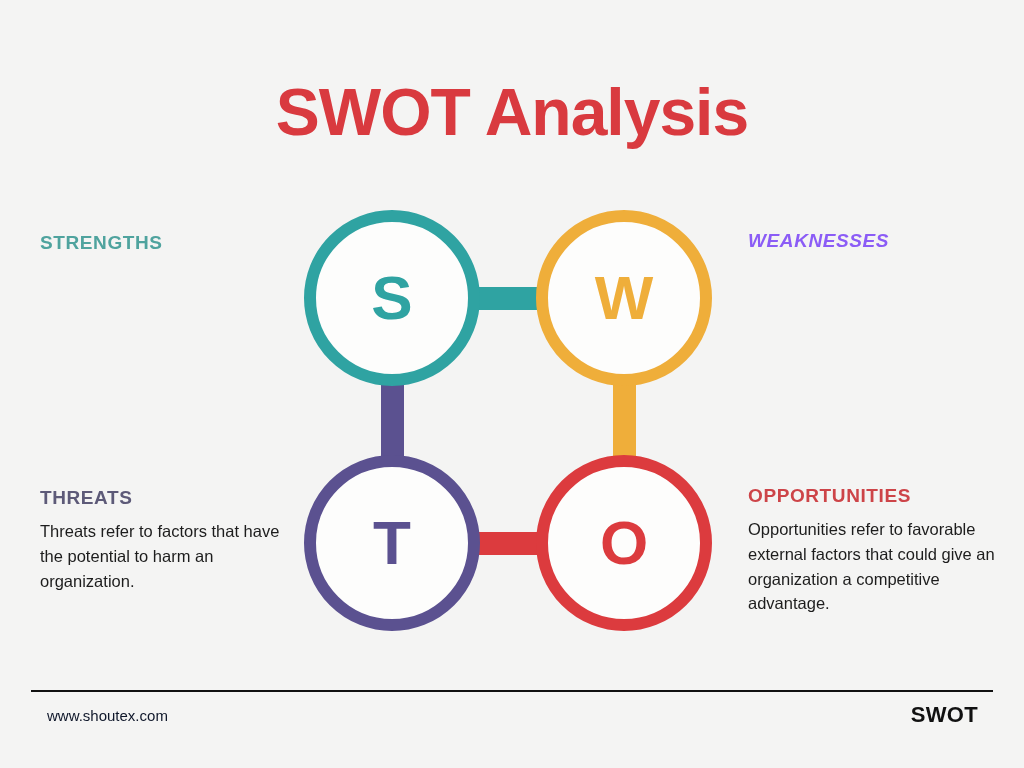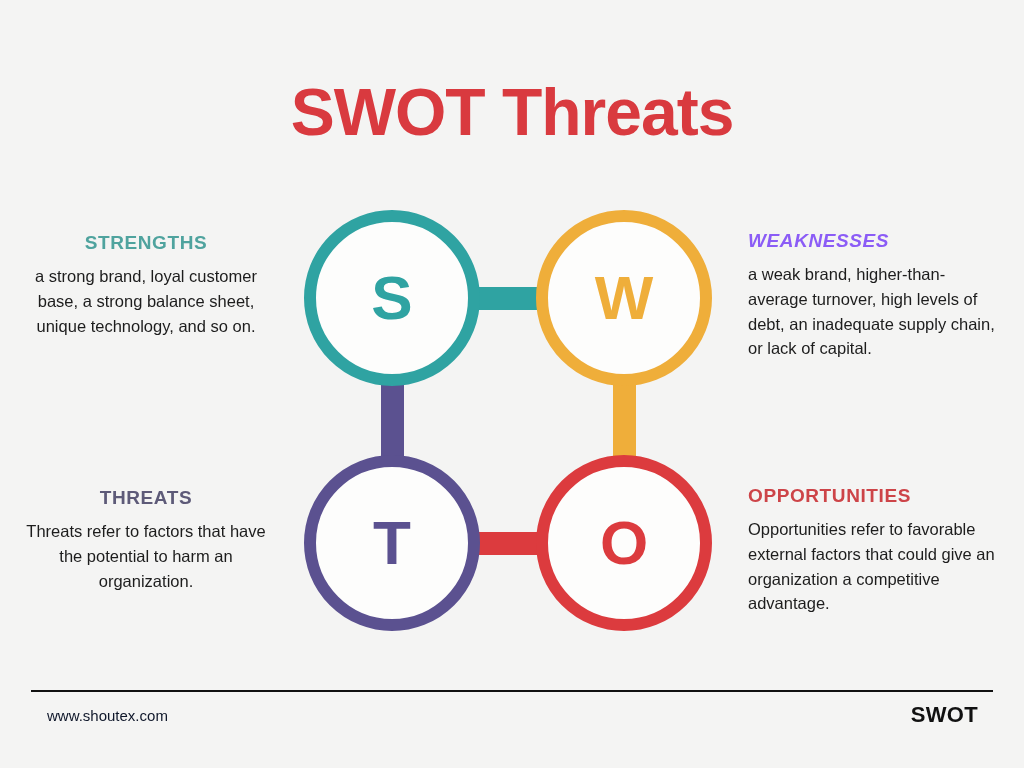--- a/index.html
+++ b/index.html
@@ -115,7 +115,7 @@
 </head>
 <body>
 
-<div id="title">SWOT Threats</div>
+<div id="title">SWOT Analysis</div>
 
 <div id="stage">
   <svg width="1024" height="768" viewBox="0 0 1024 768">

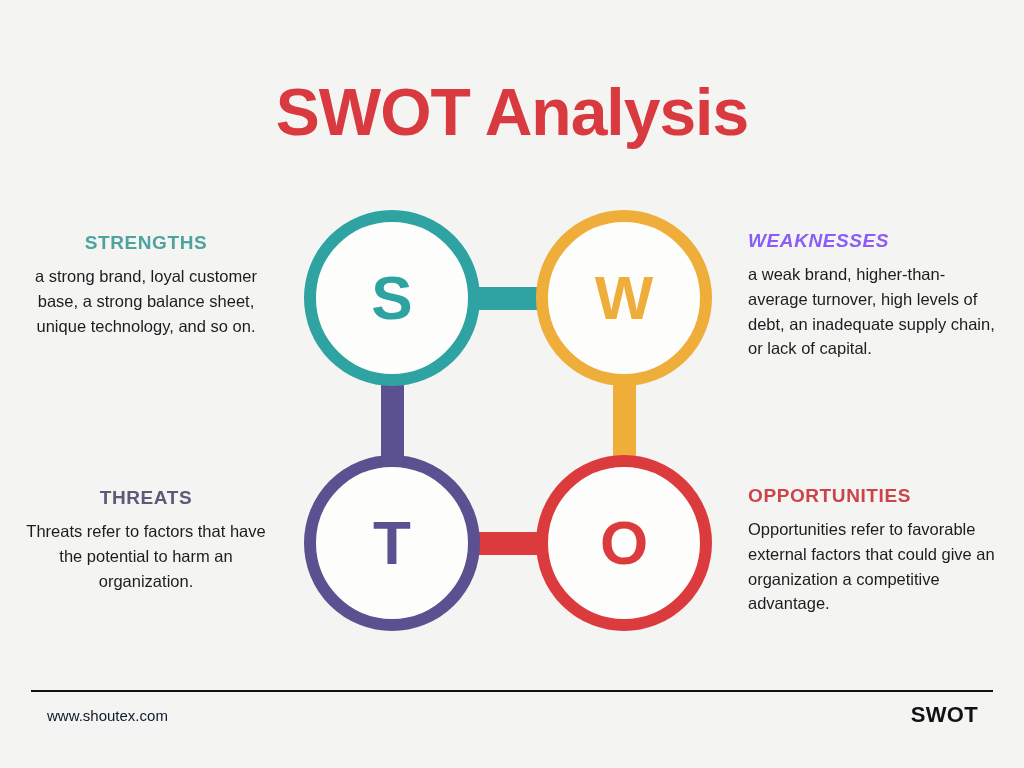--- a/index.html
+++ b/index.html
@@ -73,7 +73,7 @@
     margin: 0;
   }
 
-  .quad.left  { text-align: center; left: 26px; }
+  .quad.left  { text-align: left; left: 40px; }
   .quad.right { text-align: left;  left: 748px; width: 250px; }
 
   #quad-strengths      { top: 232px; }

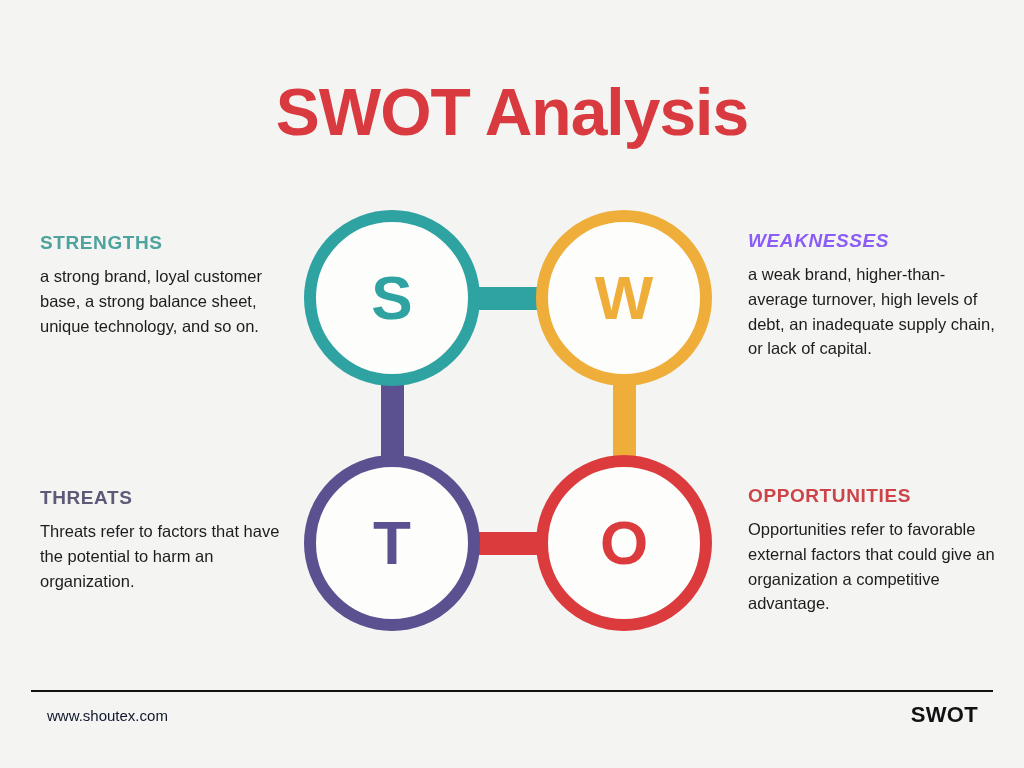--- a/index.html
+++ b/index.html
@@ -145,7 +145,6 @@
 
 <div class="quad left" id="quad-strengths">
   <p class="quad-heading">STRENGTHS</p>
-  <p class="quad-body">a strong brand, loyal customer base, a strong balance sheet, unique technology, and so on.</p>
 </div>
 
 <div class="quad right" id="quad-weaknesses">

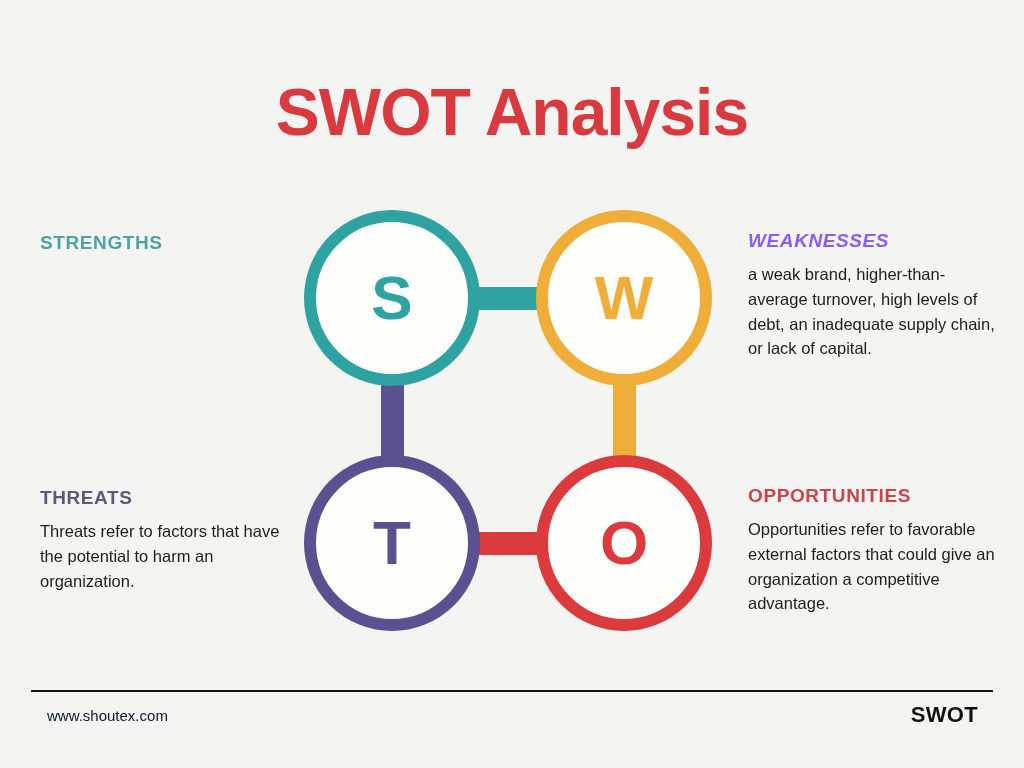--- a/index.html
+++ b/index.html
@@ -149,7 +149,6 @@
 
 <div class="quad right" id="quad-weaknesses">
   <p class="quad-heading">WEAKNESSES</p>
-  <p class="quad-body">a weak brand, higher-than-average turnover, high levels of debt, an inadequate supply chain, or lack of capital.</p>
 </div>
 
 <div class="quad left" id="quad-threats">

